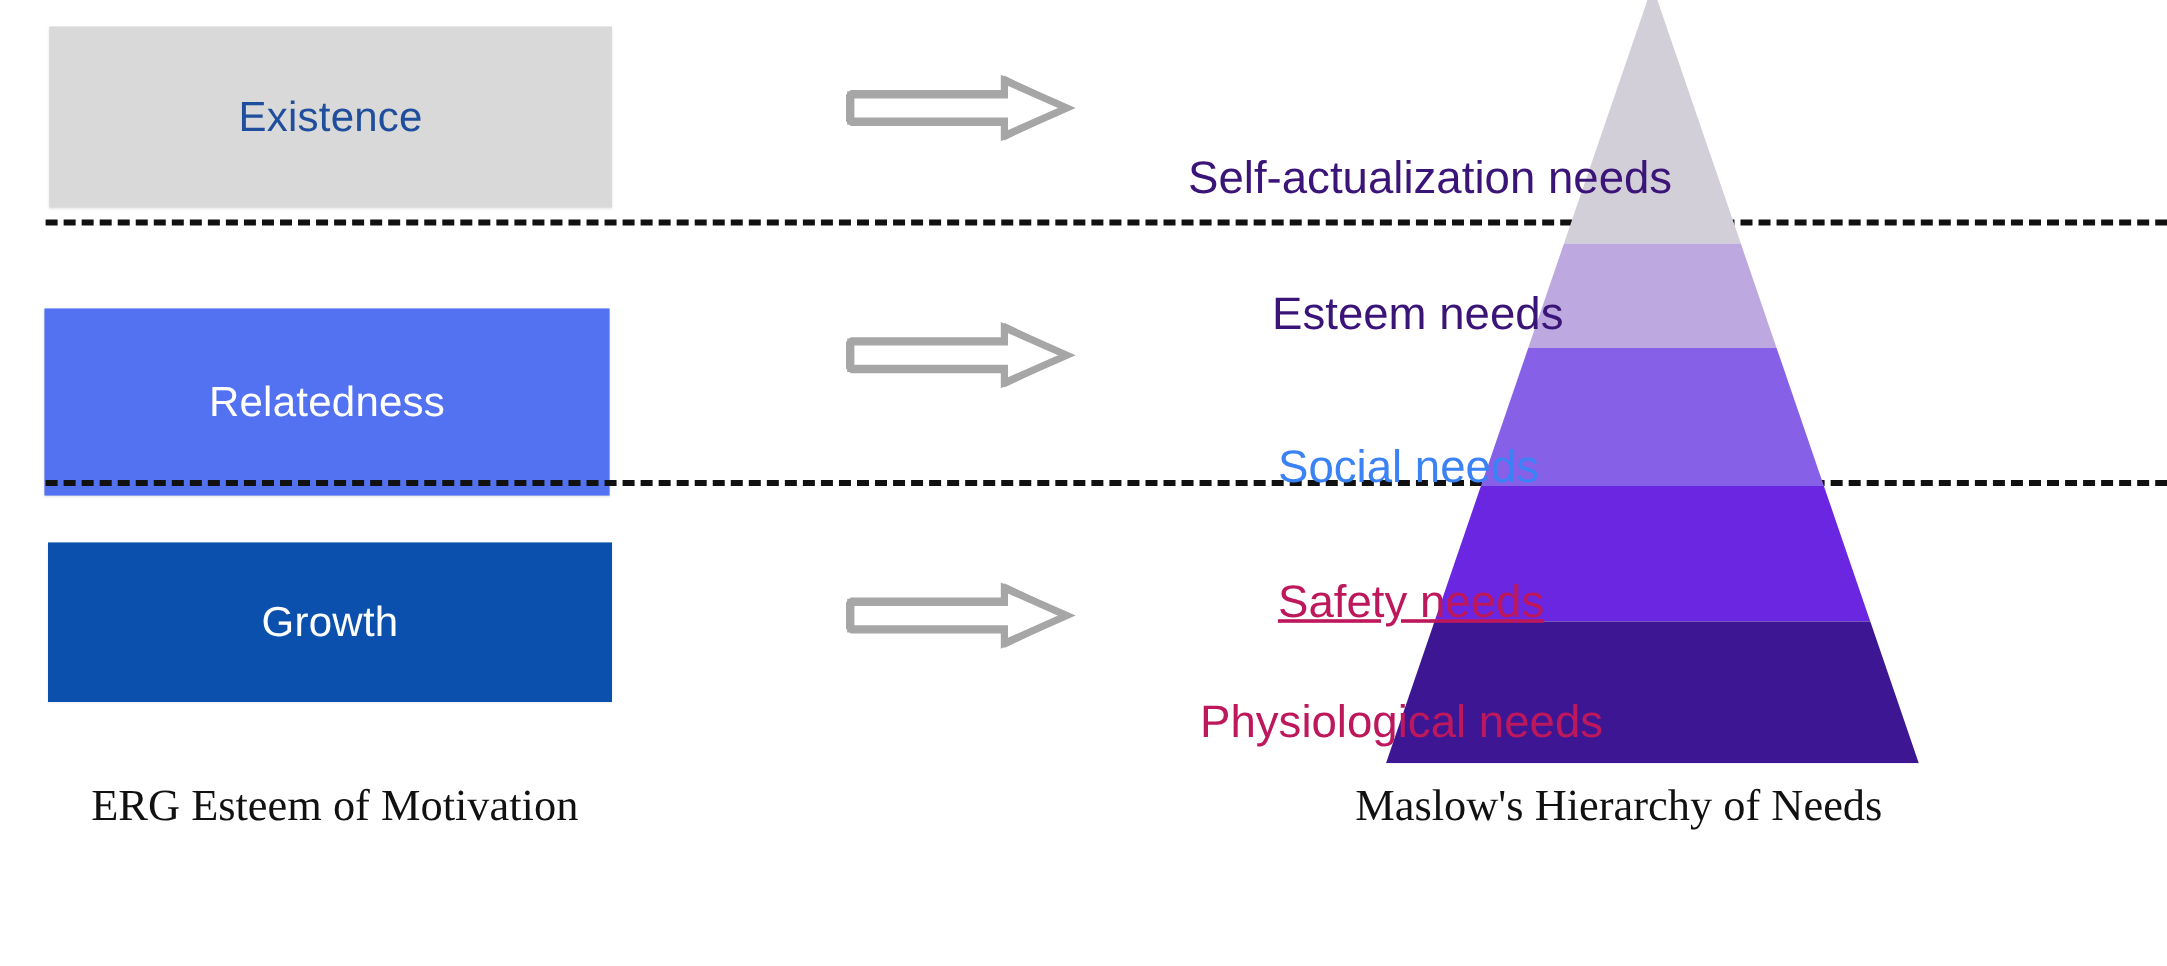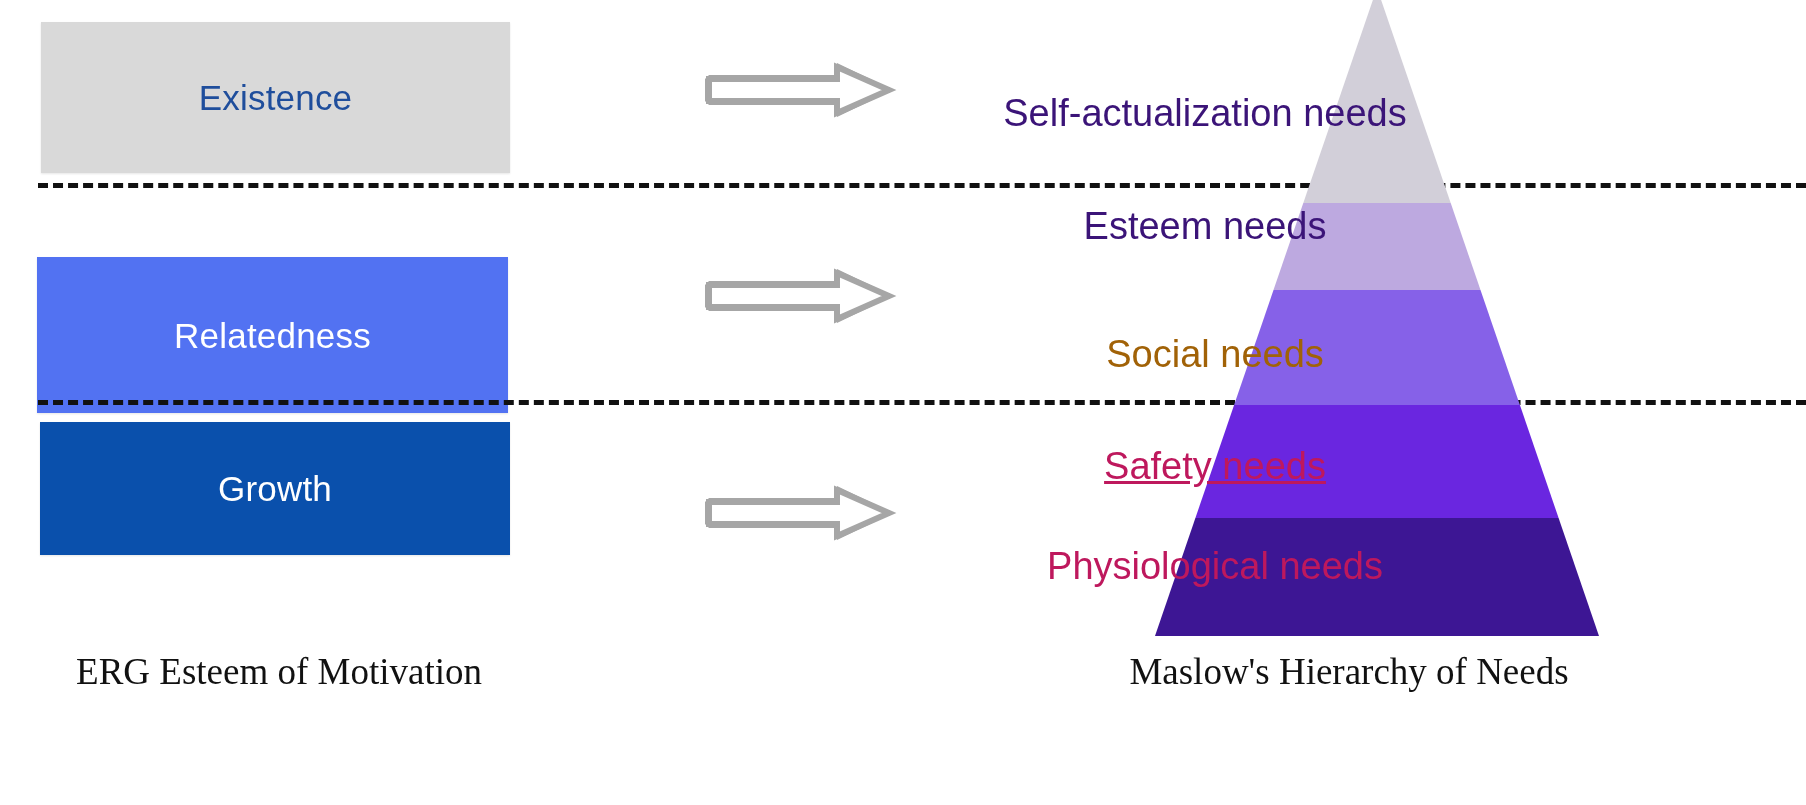--- a/index.html
+++ b/index.html
@@ -95,11 +95,12 @@
 
   .band-label {
     position: absolute;
-    text-align: center;
+    text-align: left;
     font-family: "Liberation Sans", sans-serif;
     font-weight: 300;
     white-space: nowrap;
     pointer-events: none;
+    margin-top: 36px;
   }
 
   #label-self-actualization {

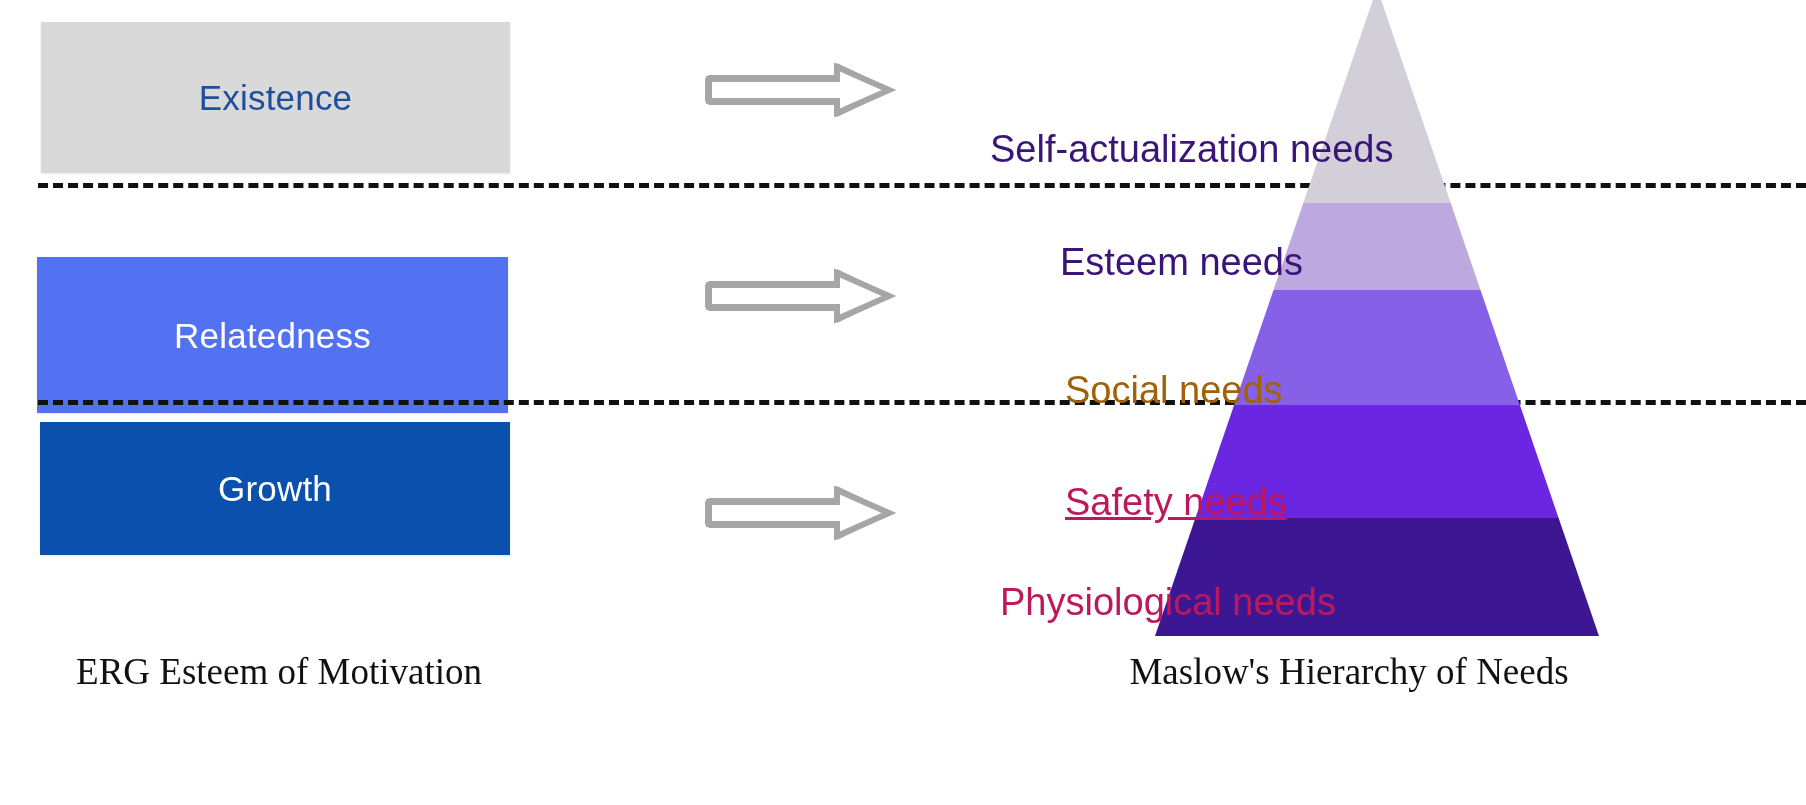--- a/index.html
+++ b/index.html
@@ -113,7 +113,7 @@
   }
   #label-social {
     left: 1065px; top: 333px; width: 300px;
-    font-size: 38px; color: #a16207;
+    font-size: 38px; color: #3b82f6;
   }
   #label-safety {
     left: 1065px; top: 445px; width: 300px;

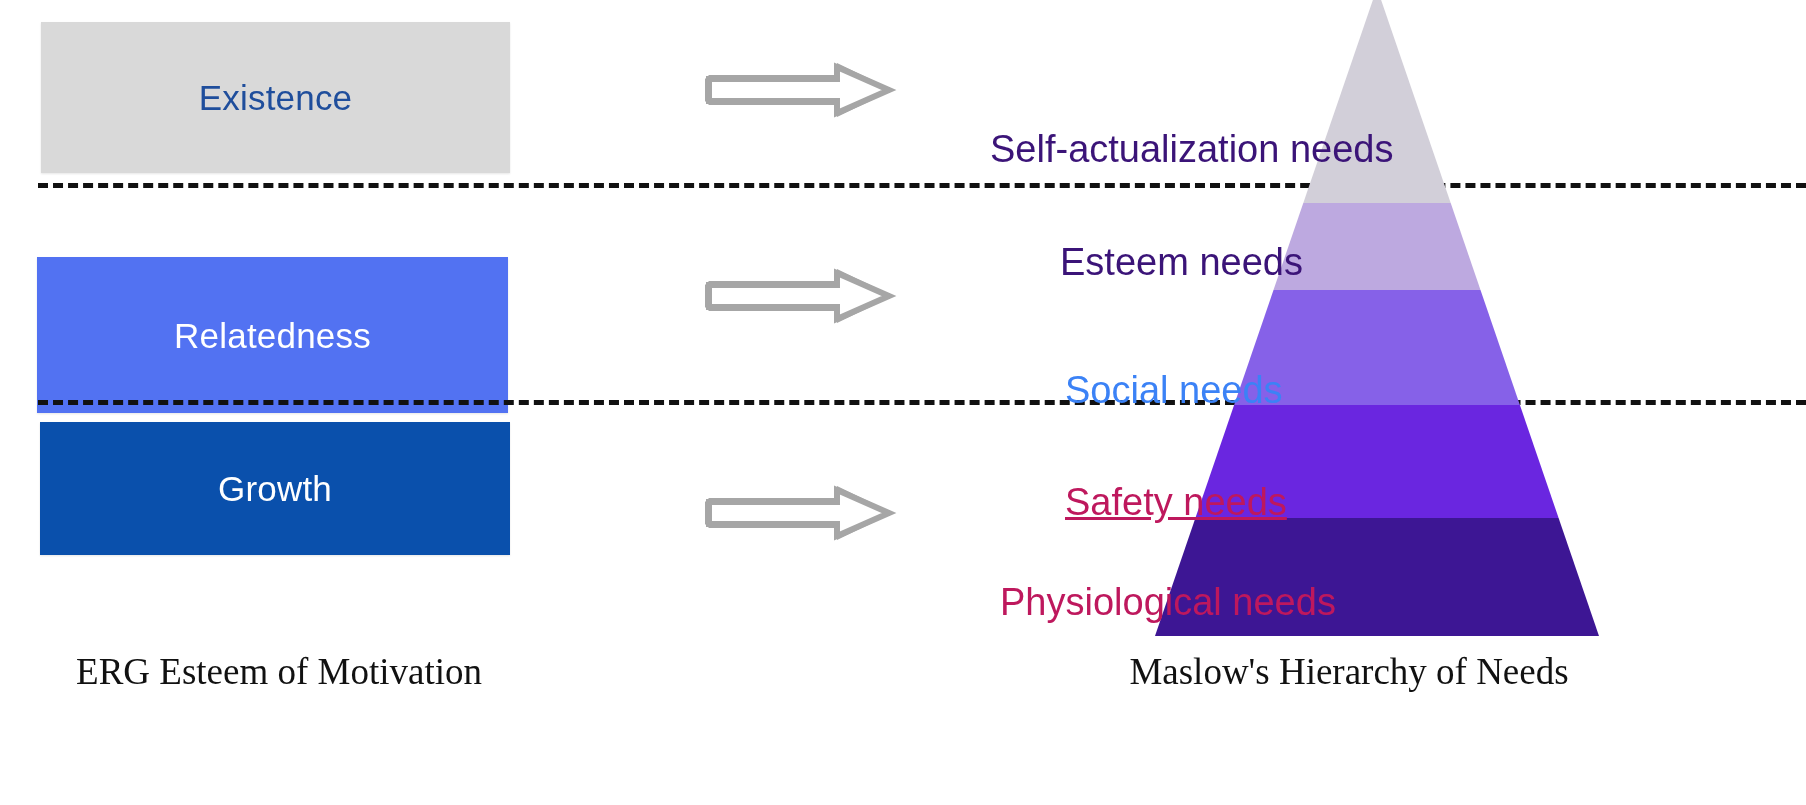--- a/index.html
+++ b/index.html
@@ -53,7 +53,7 @@
   #erg-relatedness .erg-label { color: #ffffff; }
 
   #erg-growth {
-    left: 40px; top: 422px;
+    left: 40px; top: 452px;
     width: 470px; height: 133px;
     background: #0a50ac;
     box-shadow: 0 1px 2px rgba(0,0,0,0.10);

